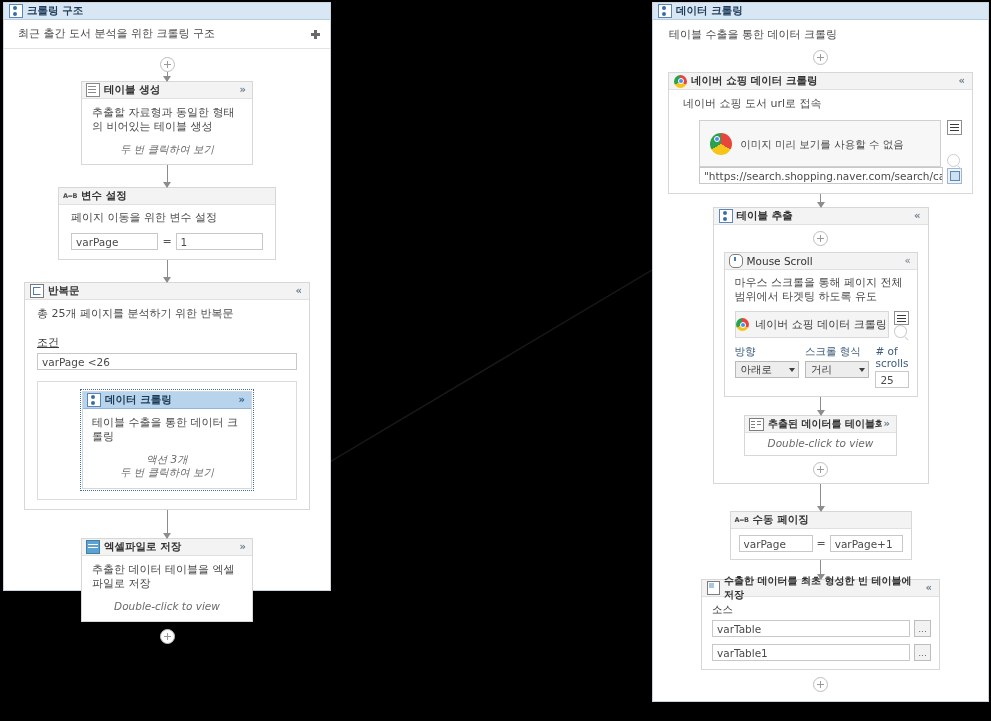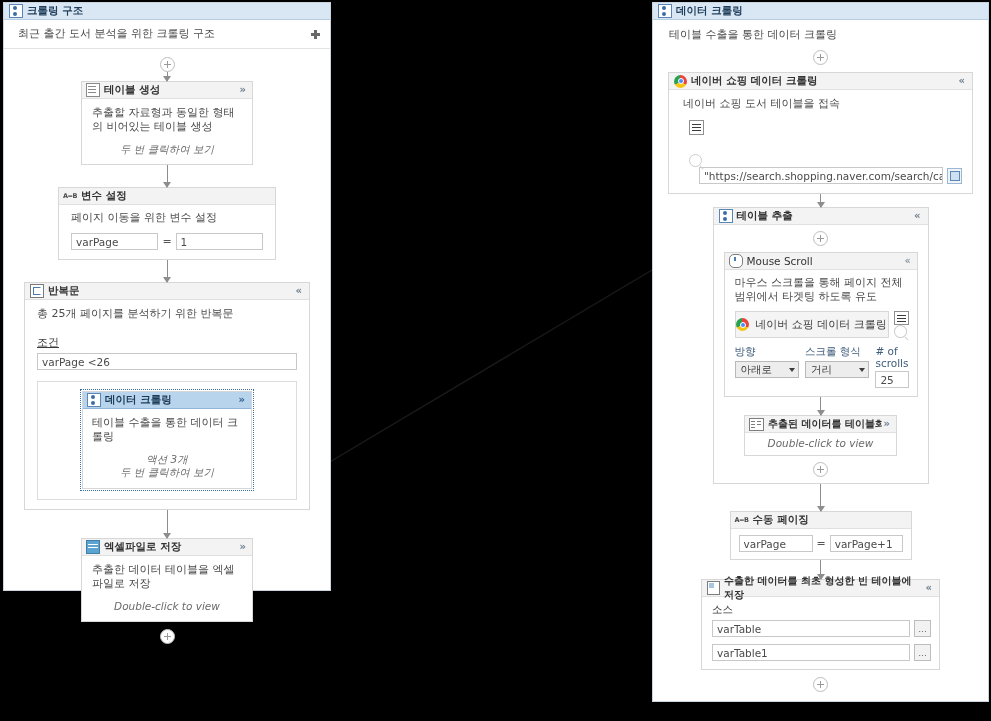--- a/index.html
+++ b/index.html
@@ -273,7 +273,7 @@
         <span class="chev">«</span>
       </div>
       <div class="group-body" style="padding:7px 10px 9px 14px;">
-        <div class="node-text" style="margin-bottom:9px;">네이버 쇼핑 도서 테이블을 접속</div>
+        <div class="node-text" style="margin-bottom:9px;">네이버 쇼핑 도서 url로 접속</div>
 
         <div style="display:flex;align-items:flex-start;">
           <div class="side-btns">

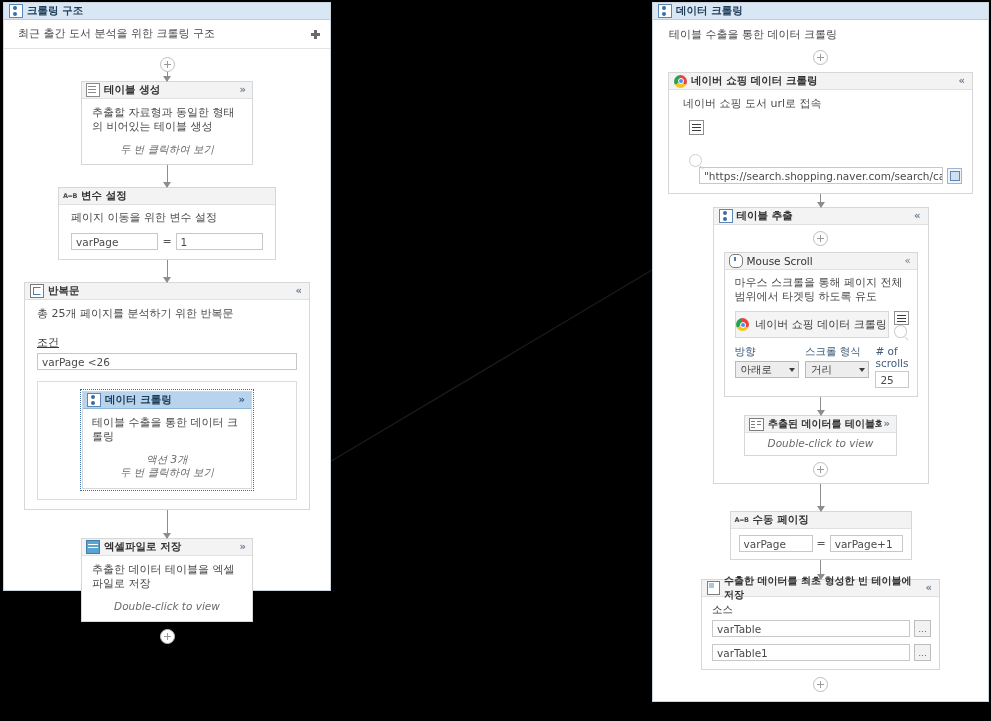--- a/index.html
+++ b/index.html
@@ -276,6 +276,10 @@
         <div class="node-text" style="margin-bottom:9px;">네이버 쇼핑 도서 url로 접속</div>
 
         <div style="display:flex;align-items:flex-start;">
+          <div class="preview" style="flex:1;margin-left:16px;">
+            <span class="ico-chrome" style="width:22px;height:22px;"></span>
+            <span class="ptext">이미지 미리 보기를 사용할 수 없음</span>
+          </div>
           <div class="side-btns">
             <span class="hamb"></span>
             <span class="magni"></span>

